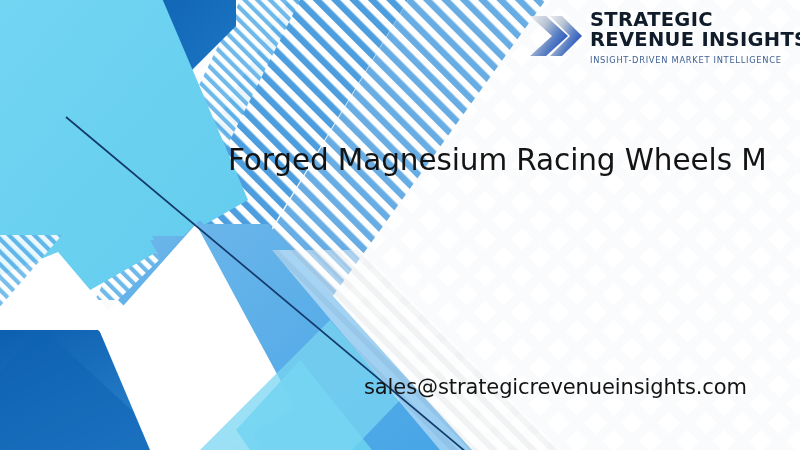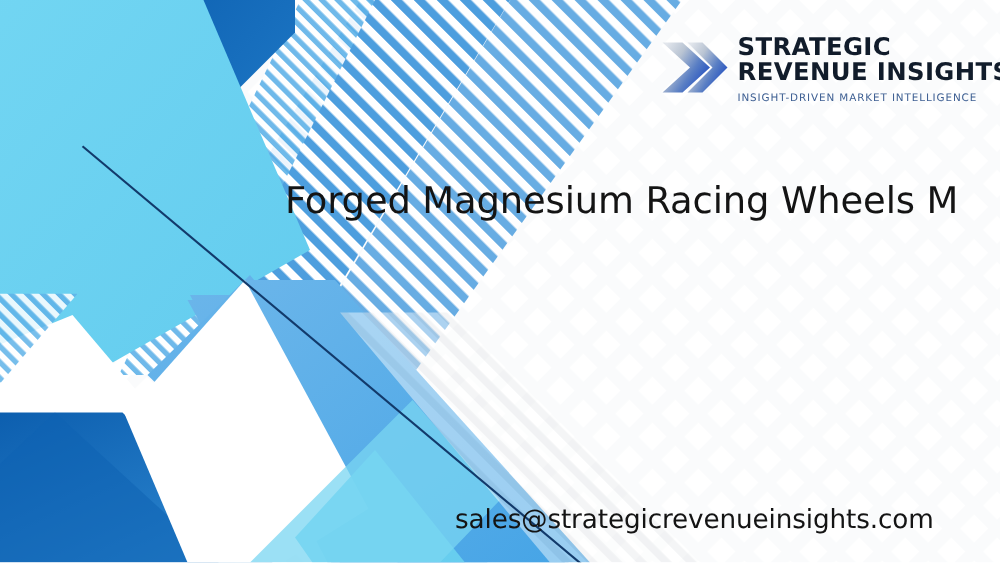--- a/index.html
+++ b/index.html
@@ -28,7 +28,7 @@
   .logo {
     position: absolute;
     left: 528px;
-    top: 26px;
+    top: 8px;
     width: 250px;
     height: 62px;
     display: flex;

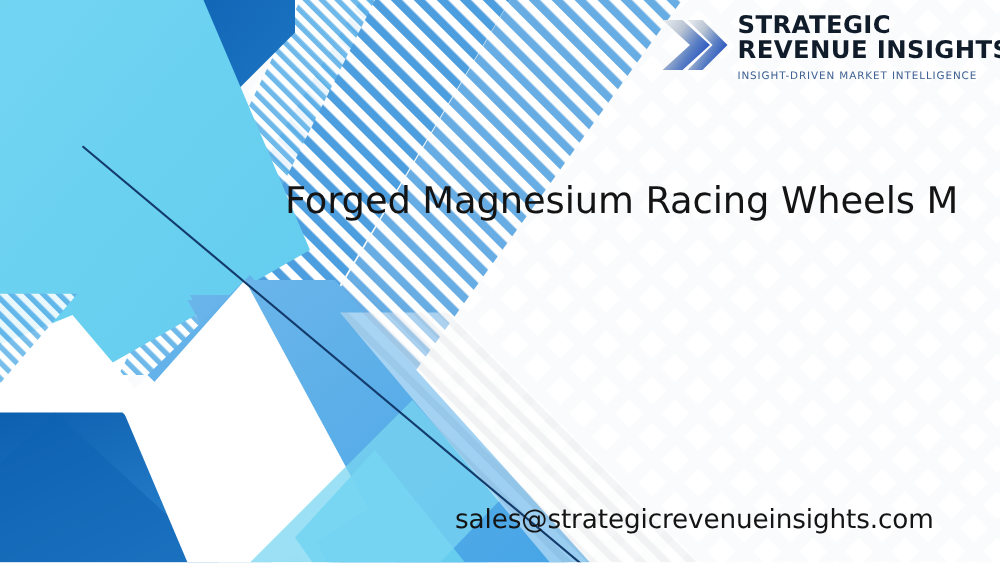--- a/index.html
+++ b/index.html
@@ -87,7 +87,6 @@
     color: #141414;
     white-space: nowrap;
     letter-spacing: -0.1px;
-    margin-top: 28px;
   }
 </style>
 </head>

